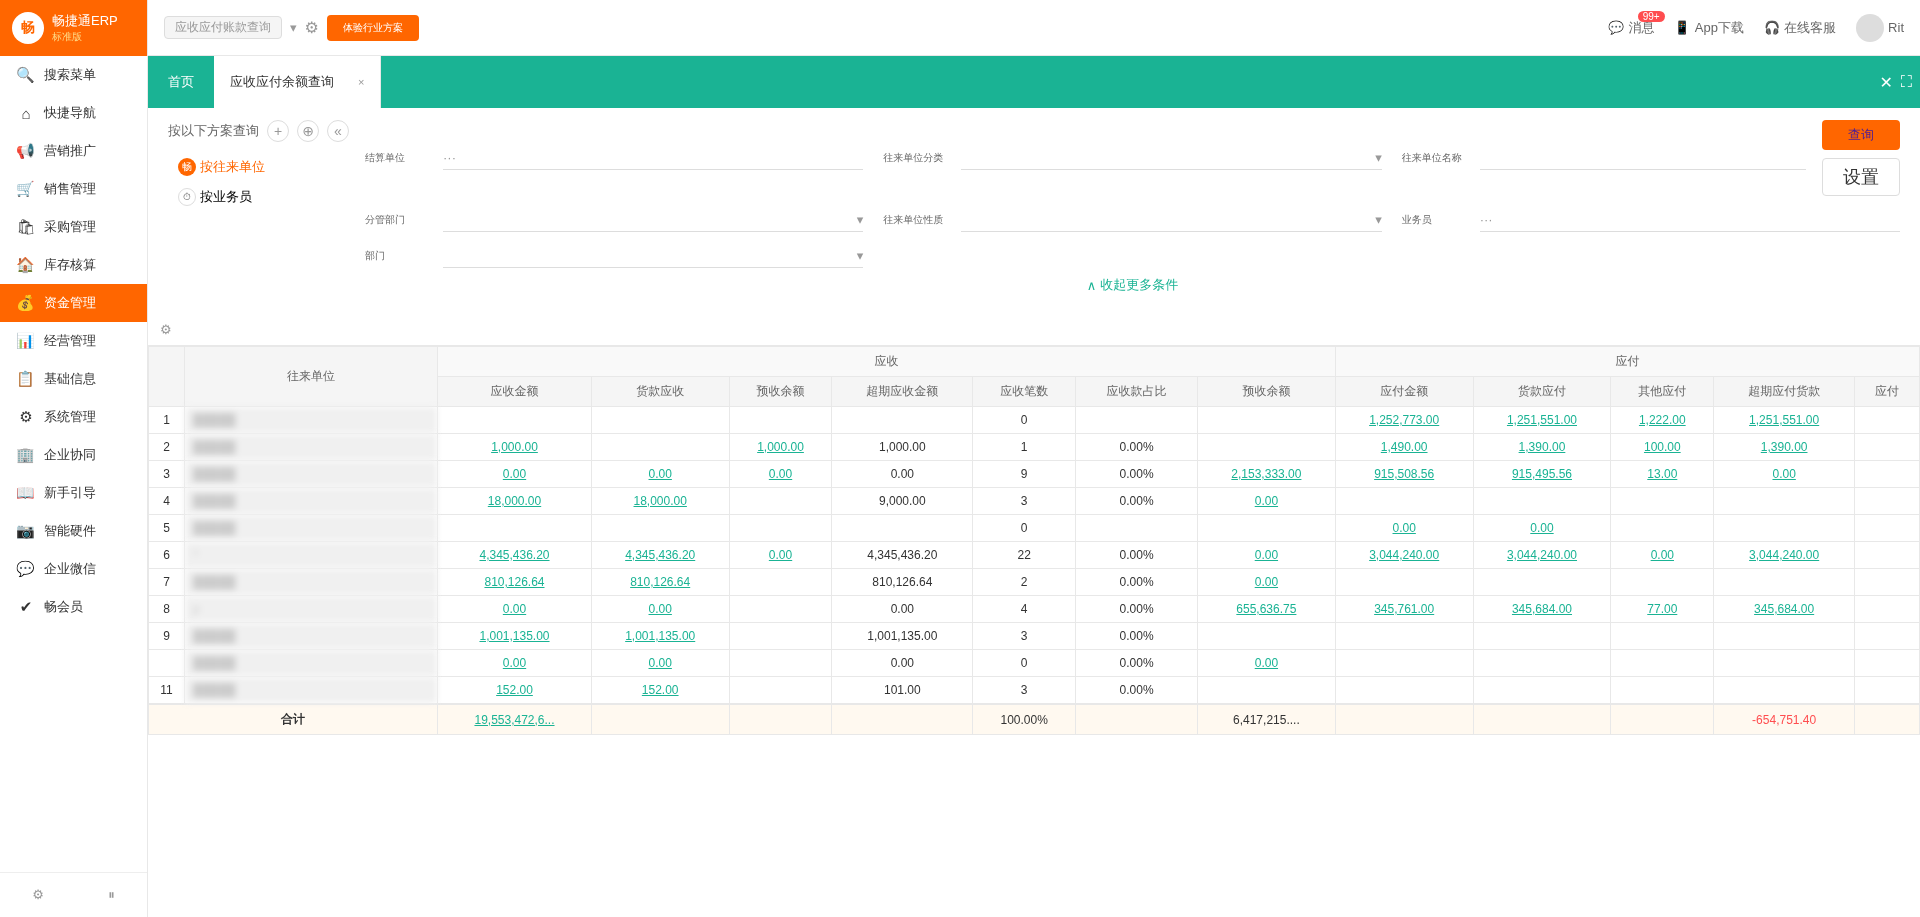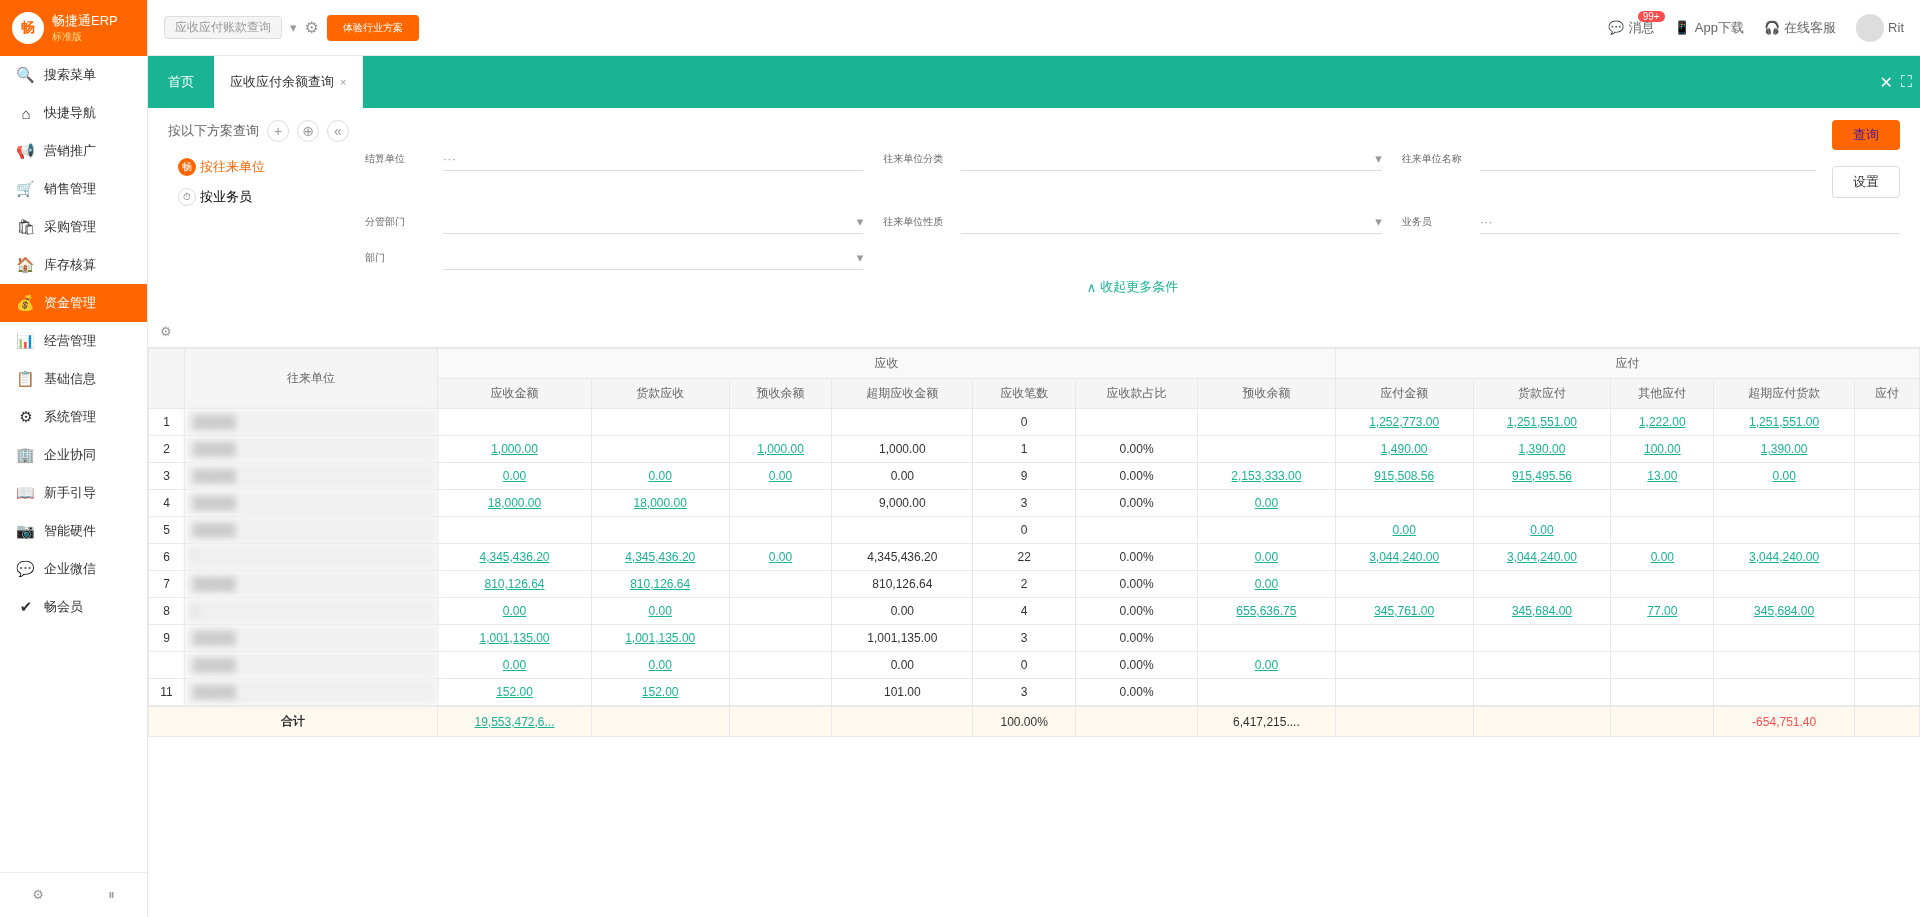--- a/index.html
+++ b/index.html
@@ -33,7 +33,7 @@
     
     .tab-bar { height: 52px; background: #1ab394; display: flex; align-items: stretch; padding-left: 0; }
     .tab-home { padding: 0 20px; display: flex; align-items: center; color: #fff; font-size: 13px; cursor: pointer; }
-    .tab-item { display: flex; align-items: center; gap: 6px; background: #fff; color: #333; padding: 0 16px; font-size: 13px; cursor: pointer; border-right: 1px solid #e8e8e8; }
+    .tab-item { display: flex; align-items: center; gap: 24px; background: #fff; color: #333; padding: 0 16px; font-size: 13px; cursor: pointer; border-right: 1px solid #e8e8e8; }
     .tab-close { color: #999; font-size: 11px; cursor: pointer; }
     .tab-bar-right { margin-left: auto; display: flex; align-items: center; padding-right: 8px; gap: 8px; }
     .tab-bar-icon { color: #fff; font-size: 16px; cursor: pointer; }

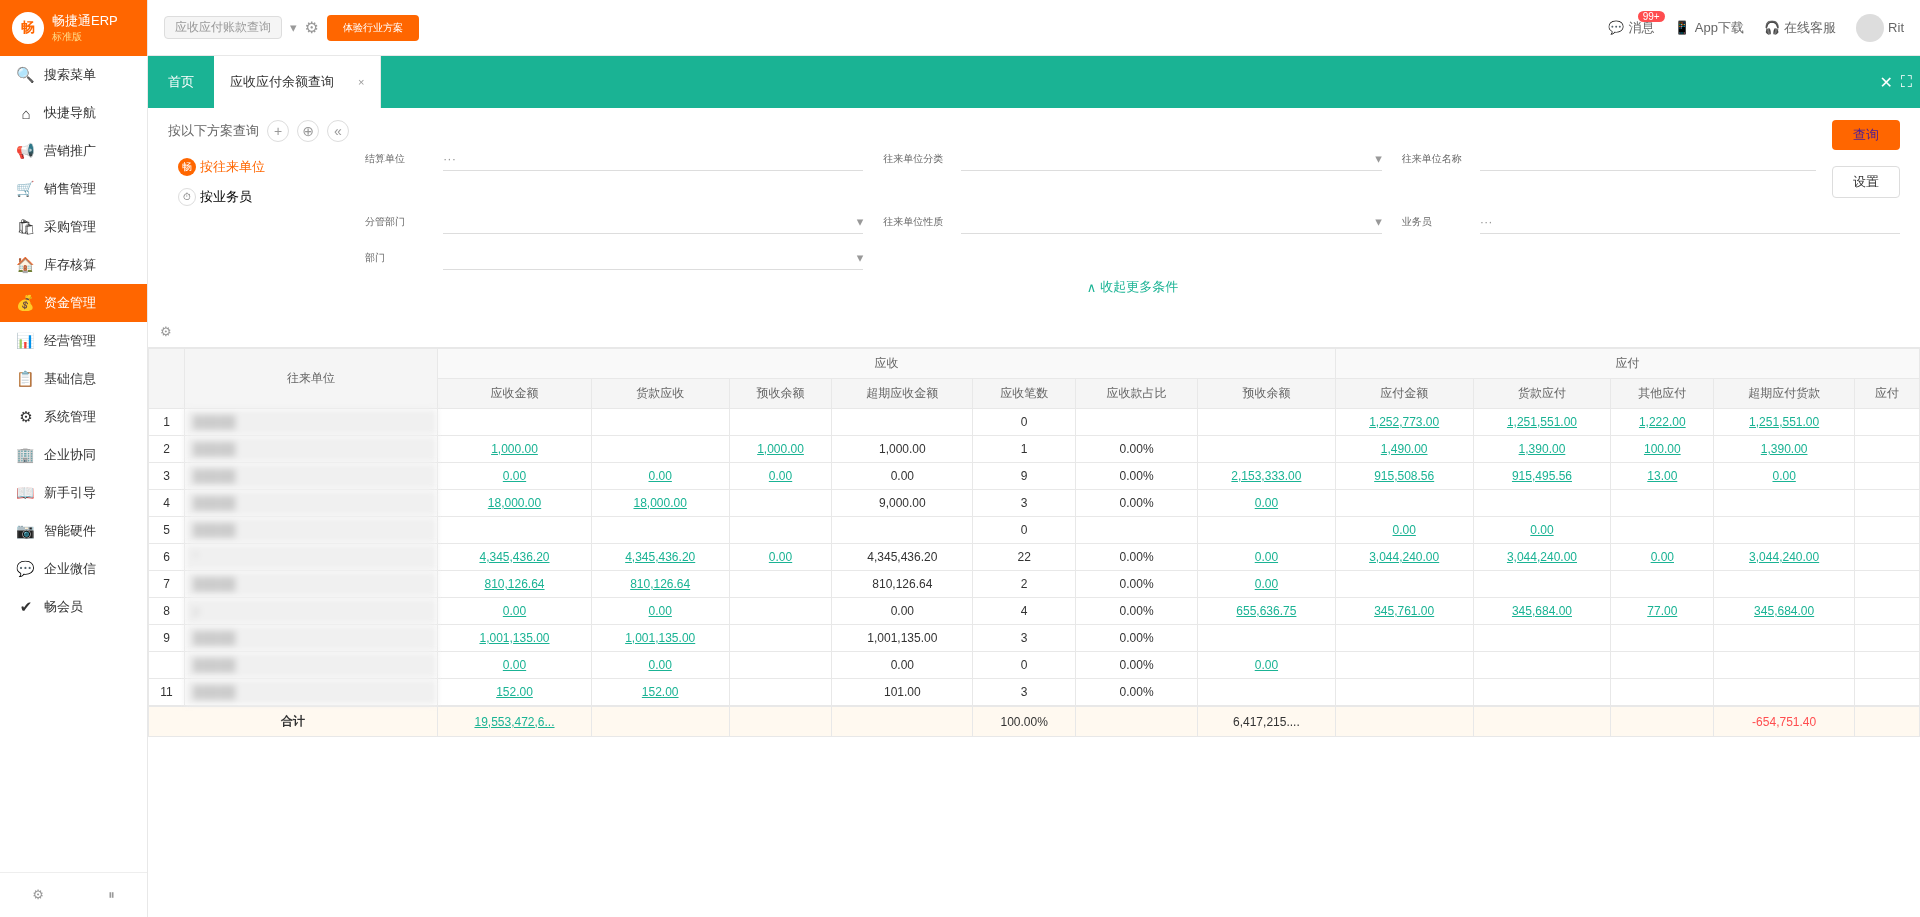--- a/index.html
+++ b/index.html
@@ -80,7 +80,7 @@
 
     
     .query-btn { background: #ff6600; color: #4c1d95; border: none; border-radius: 4px; padding: 6px 20px; font-size: 13px; cursor: pointer; display: block; width: 100%; margin-bottom: 4px; }
-    .settings-btn { background: #fff; color: #333; border: 1px solid #ddd; border-radius: 4px; padding: 6px 20px; font-size: 13px; cursor: pointer; display: block; width: 100%; margin-top: 8px; }
+    .settings-btn { background: #fff; color: #333; border: 1px solid #ddd; border-radius: 4px; padding: 6px 20px; font-size: 18px; cursor: pointer; display: block; width: 100%; }
     .btn-group { display: flex; flex-direction: column; gap: 4px; }
   </style>
 </head>

